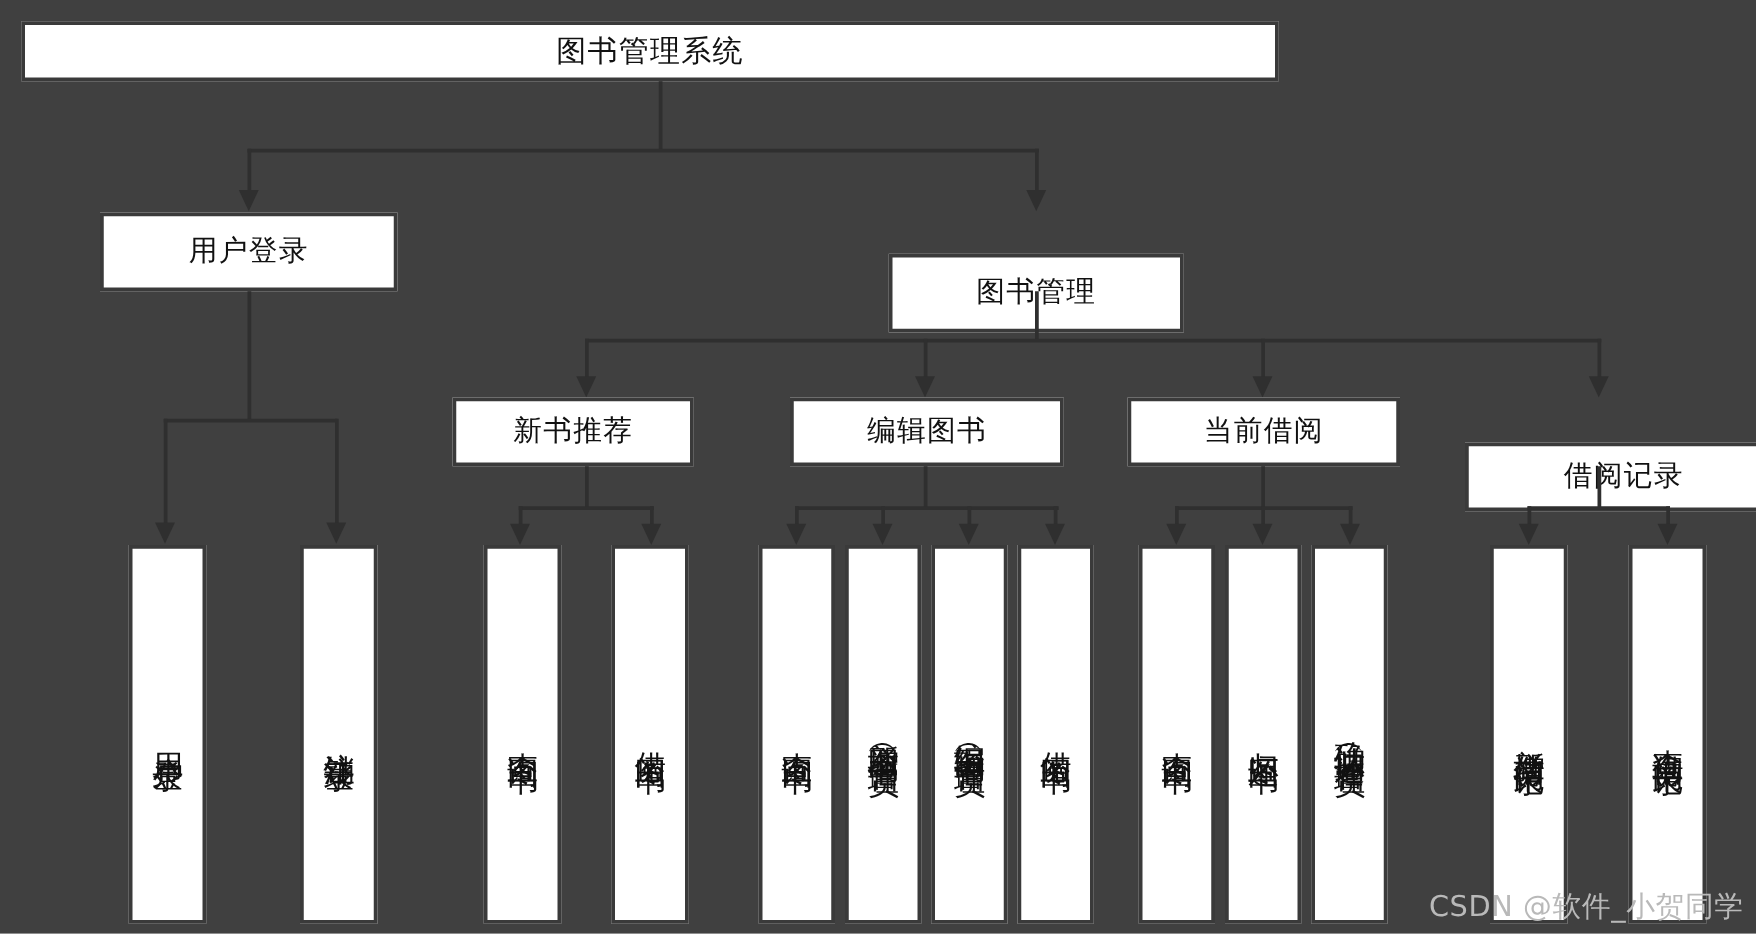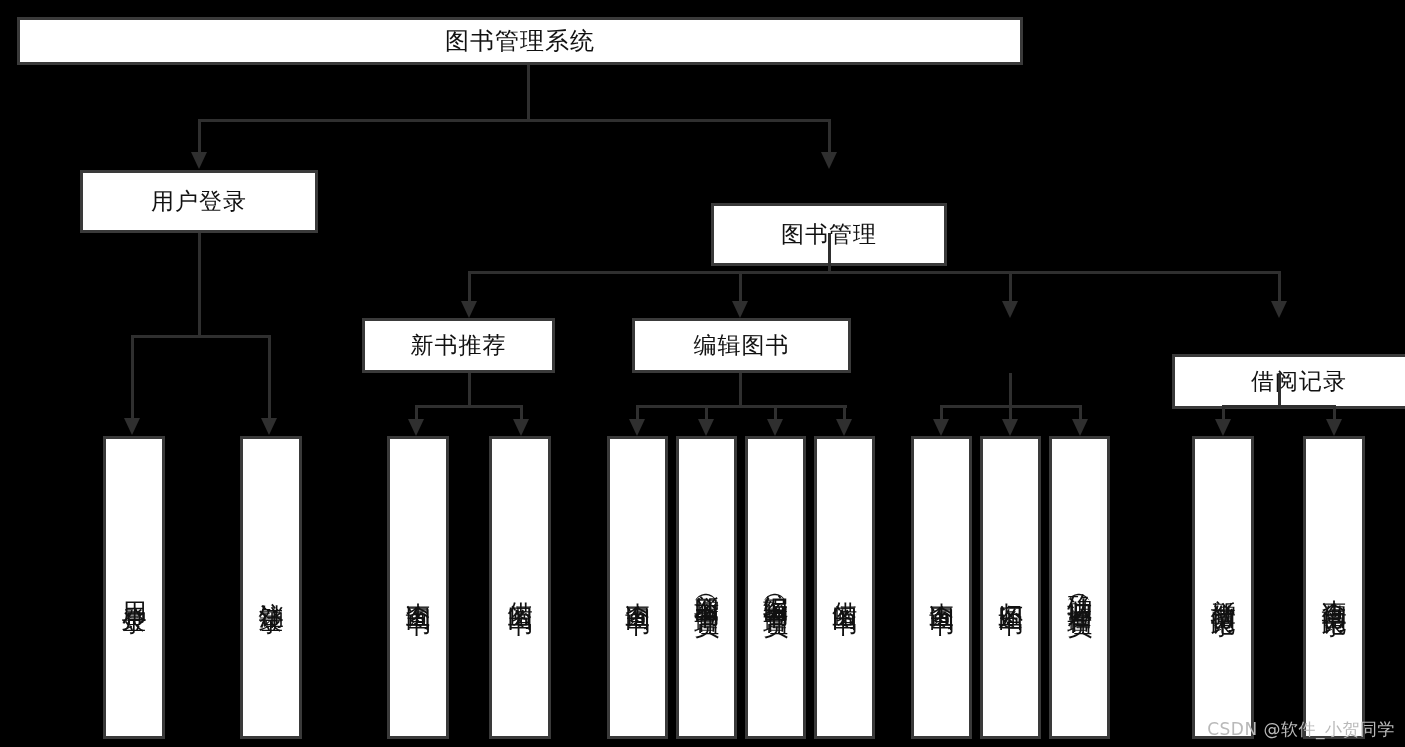--- a/index.html
+++ b/index.html
@@ -14,7 +14,7 @@
     position: relative;
     width: 1405px;
     height: 747px;
-    background: #000000;
+    background: #404040;
     overflow: hidden;
     text-decoration: underline;
   }

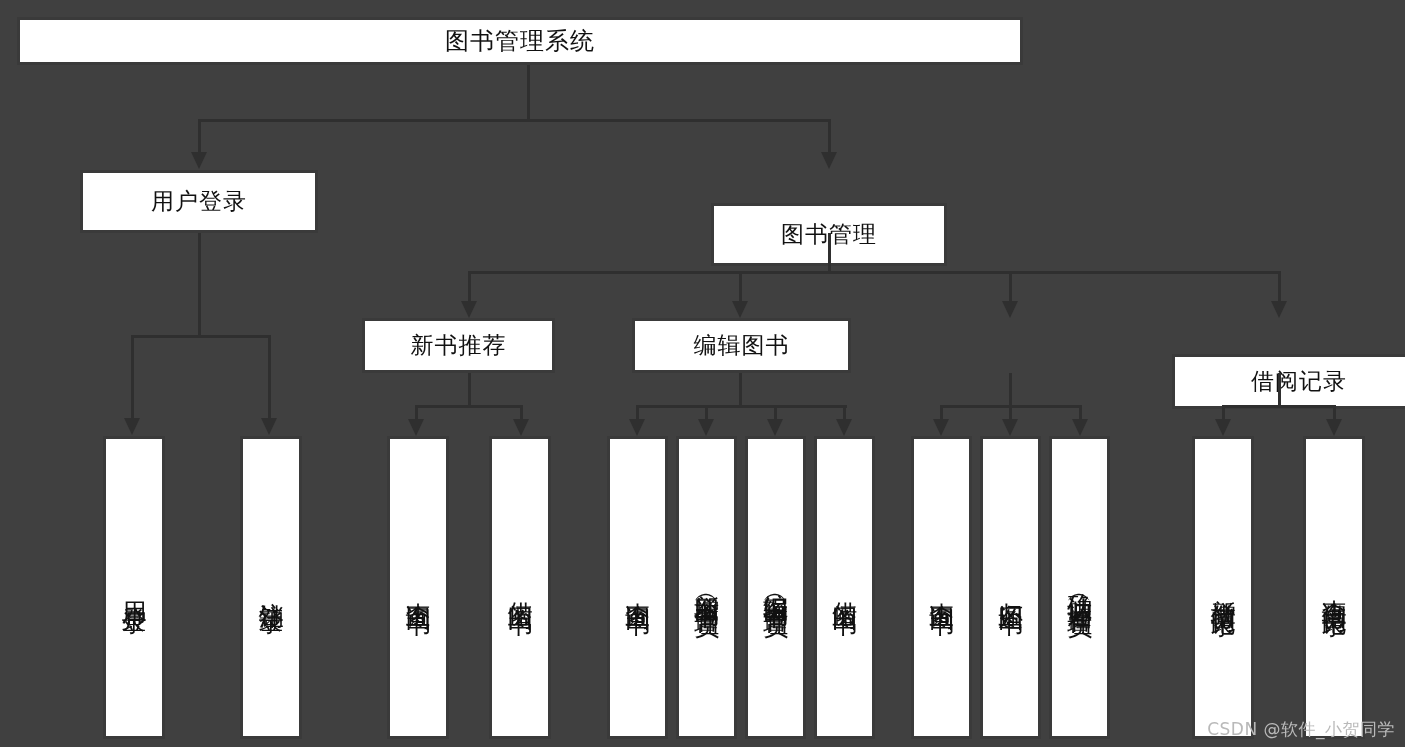--- a/index.html
+++ b/index.html
@@ -133,6 +133,9 @@
   <div class="node h" style="left:632px; top:318px; width:219px; height:55px;">
     <span class="label">编辑图书</span>
   </div>
+  <div class="node h" style="left:902px; top:318px; width:218px; height:55px;">
+    <span class="label">当前借阅</span>
+  </div>
   <div class="node h" style="left:1172px; top:318px; width:254px; height:55px;margin-top:36px;">
     <span class="label">借阅记录</span>
   </div>

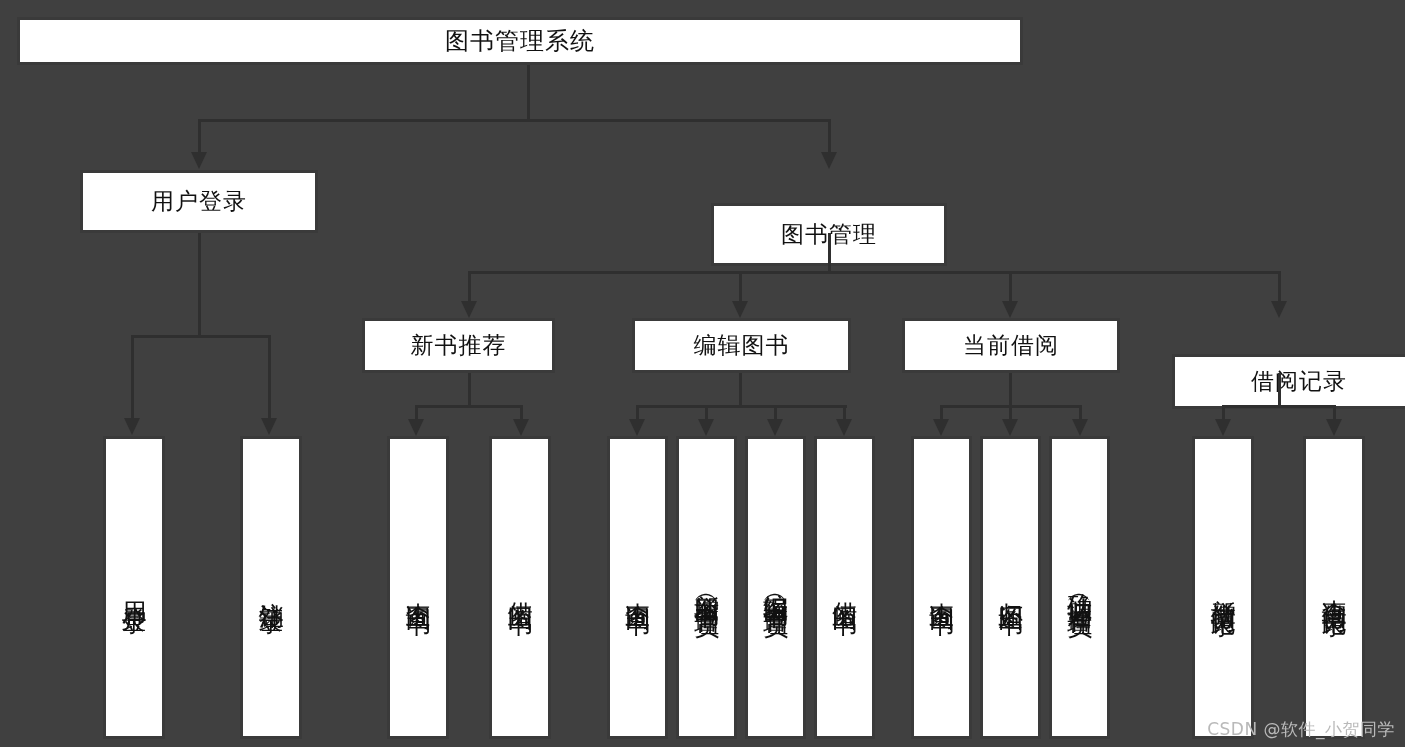--- a/index.html
+++ b/index.html
@@ -78,7 +78,7 @@
     position: absolute;
     right: 10px;
     bottom: 6px;
-    font-size: 17px;
+    font-size: 23px;
     color: #b9b9b9;
     letter-spacing: 0.5px;
     white-space: nowrap;

